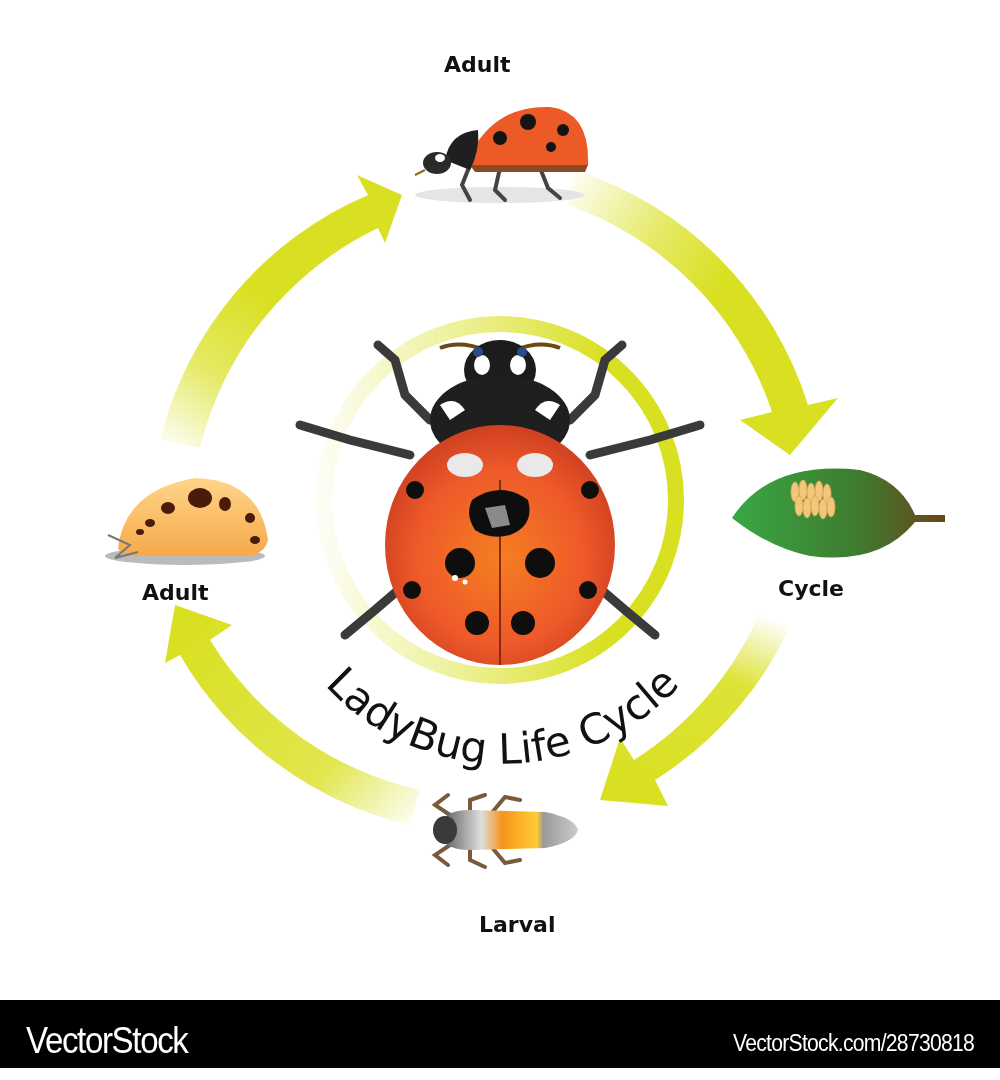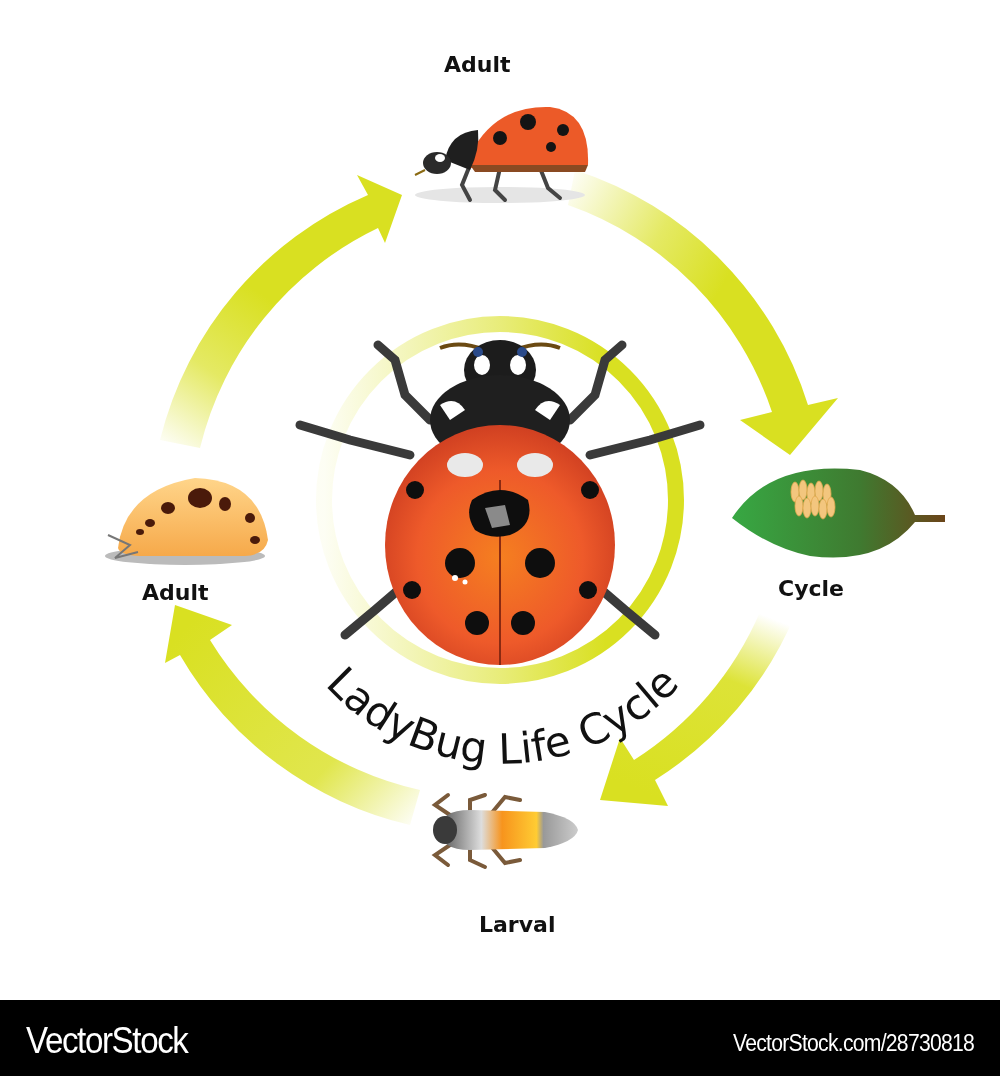--- a/index.html
+++ b/index.html
@@ -15,7 +15,7 @@
       font-family: "DejaVu Sans", sans-serif; letter-spacing: 0px;
     }
     .footer {
-      position: absolute; left: 0; top: 1000px; width: 1000px; height: 76px;
+      position: absolute; left: 0; top: 1000px; width: 1000px; height: 68px;
       background: #000000; color: #ffffff;
       font-family: "Liberation Sans", sans-serif;
     }

